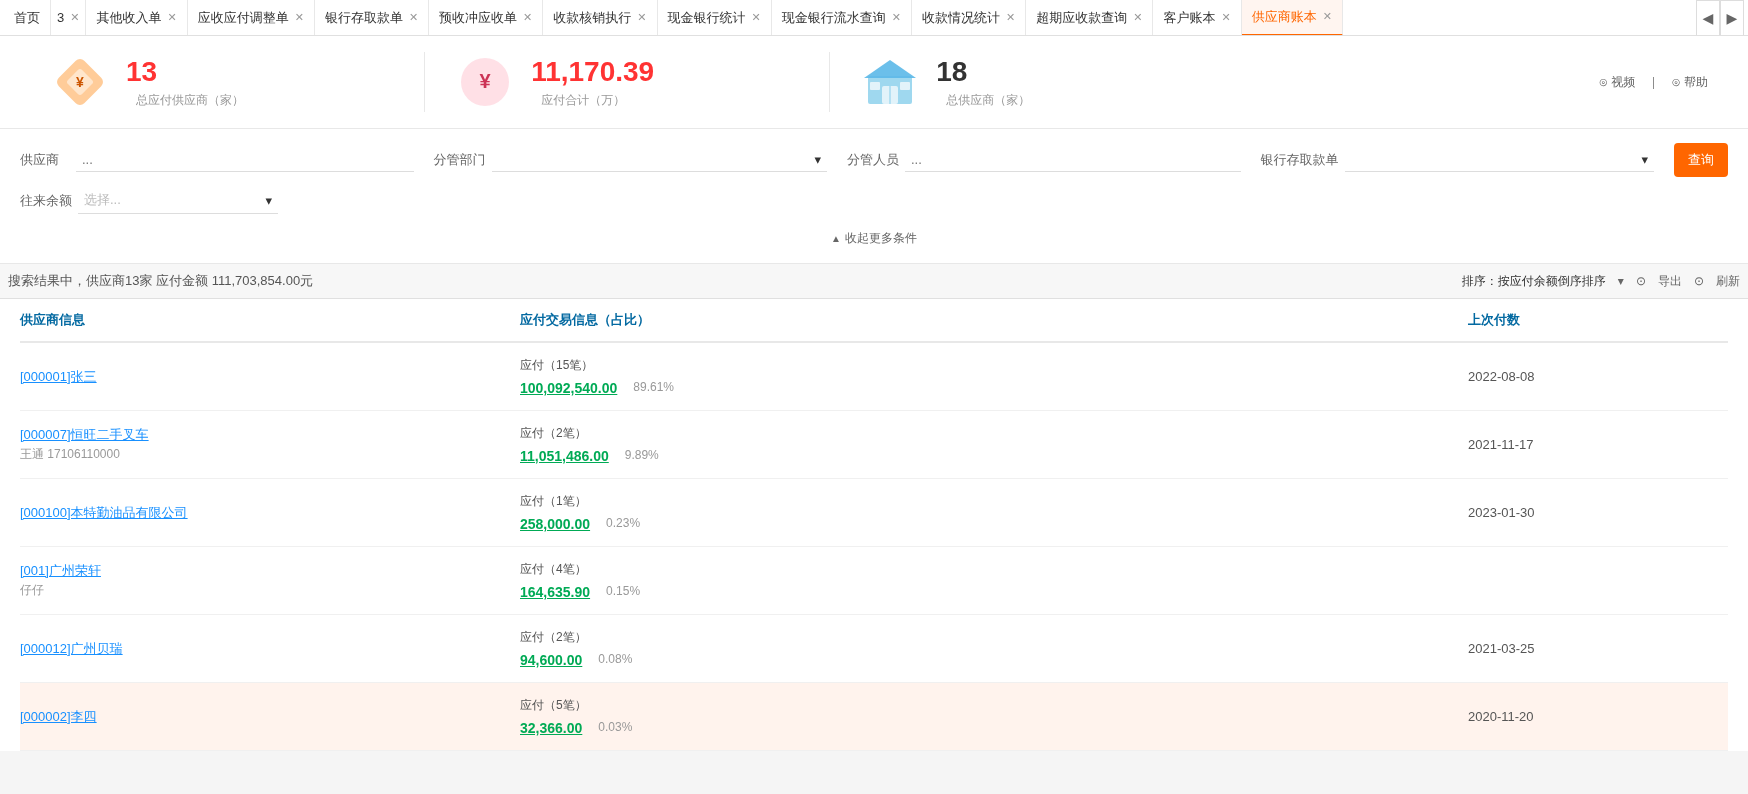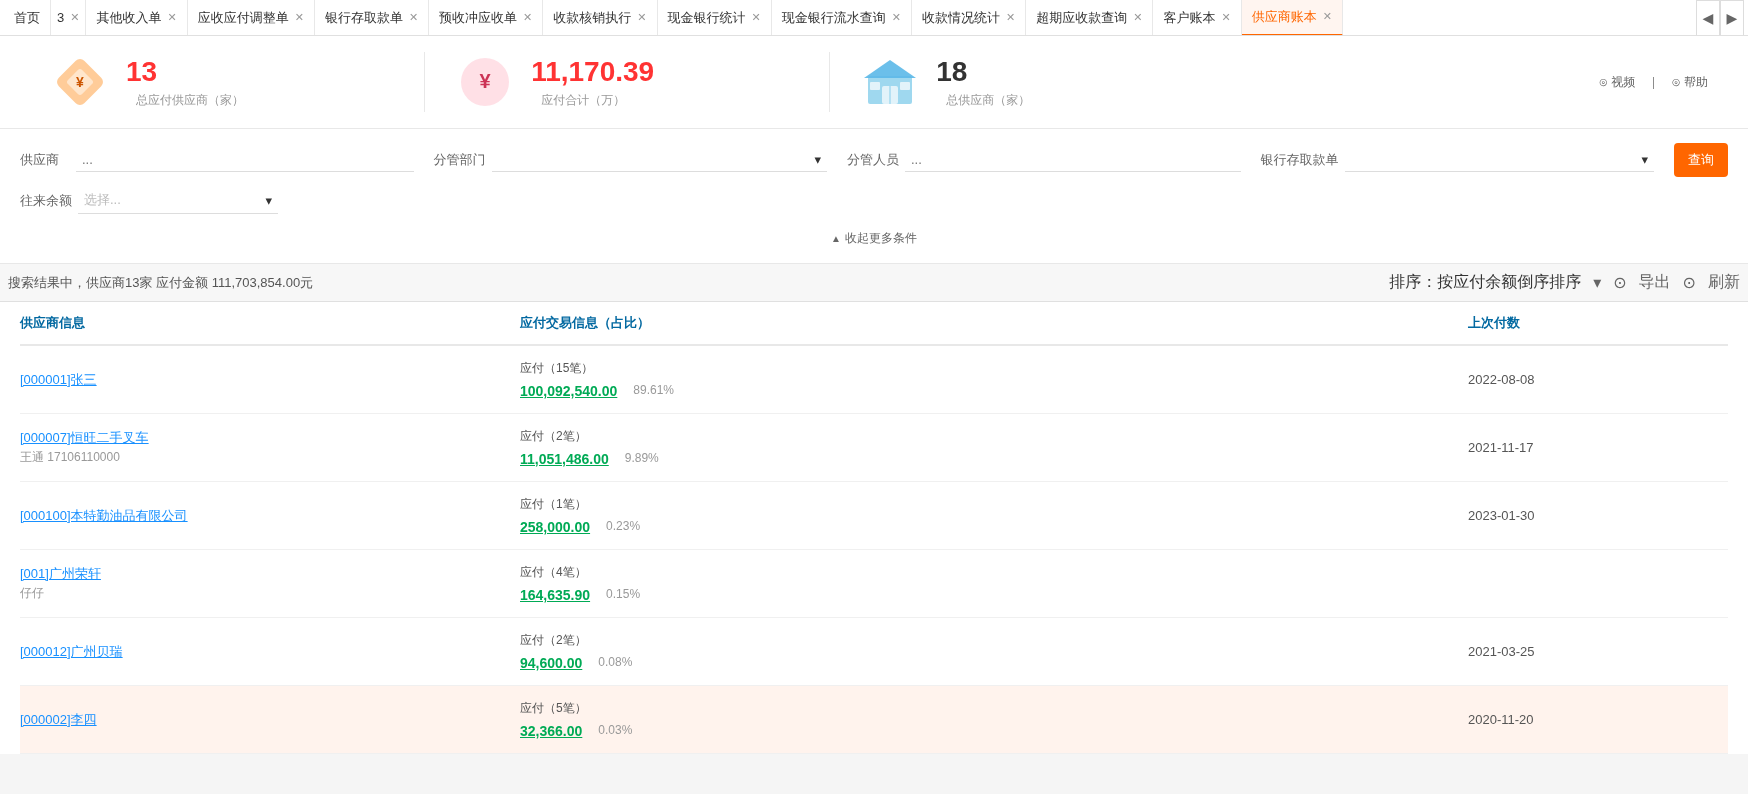--- a/index.html
+++ b/index.html
@@ -183,7 +183,7 @@
       display: flex;
       align-items: center;
       gap: 12px;
-      font-size: 16px;
+      font-size: 12px;
       color: #666;
     }
     .result-bar-right span { cursor: pointer; }

